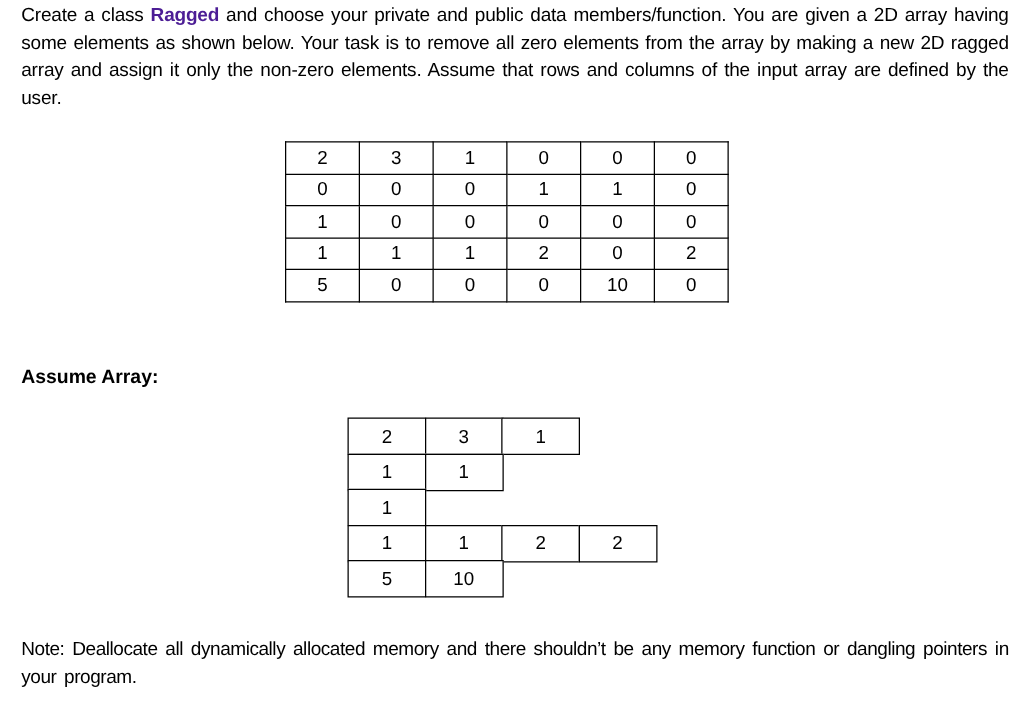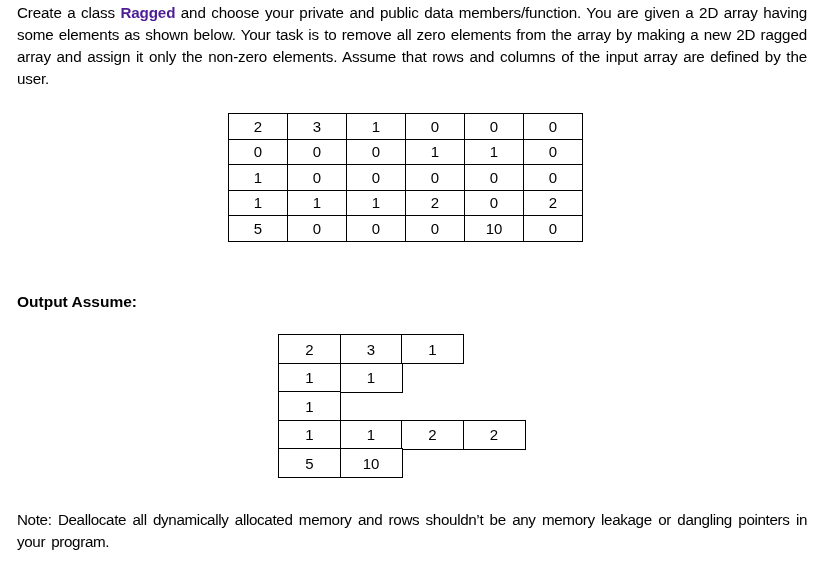--- a/index.html
+++ b/index.html
@@ -133,7 +133,7 @@
   </tbody>
 </table>
 
-<div class="heading">Output Assume:</div>
+<div class="heading">Assume Array:</div>
 
 <div class="ragged">
   <div class="rrow">

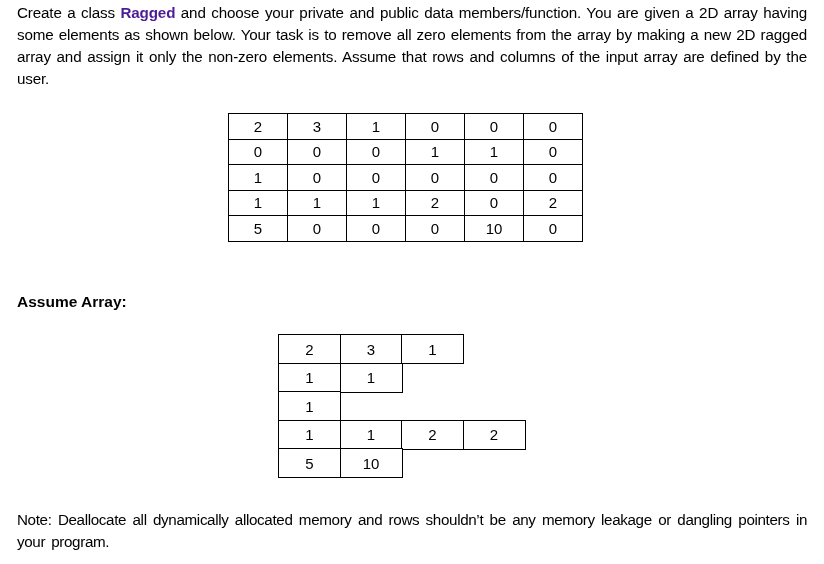--- a/index.html
+++ b/index.html
@@ -160,6 +160,6 @@
   </div>
 </div>
 
-<div class="para note">Note: Deallocate all dynamically allocated memory and rows shouldn’t be any memory leakage or dangling pointers in your program.</div>
+<div class="para note">Note: Deallocate all dynamically allocated memory and there shouldn’t be any memory function or dangling pointers in your program.</div>
 
 </body></html>

